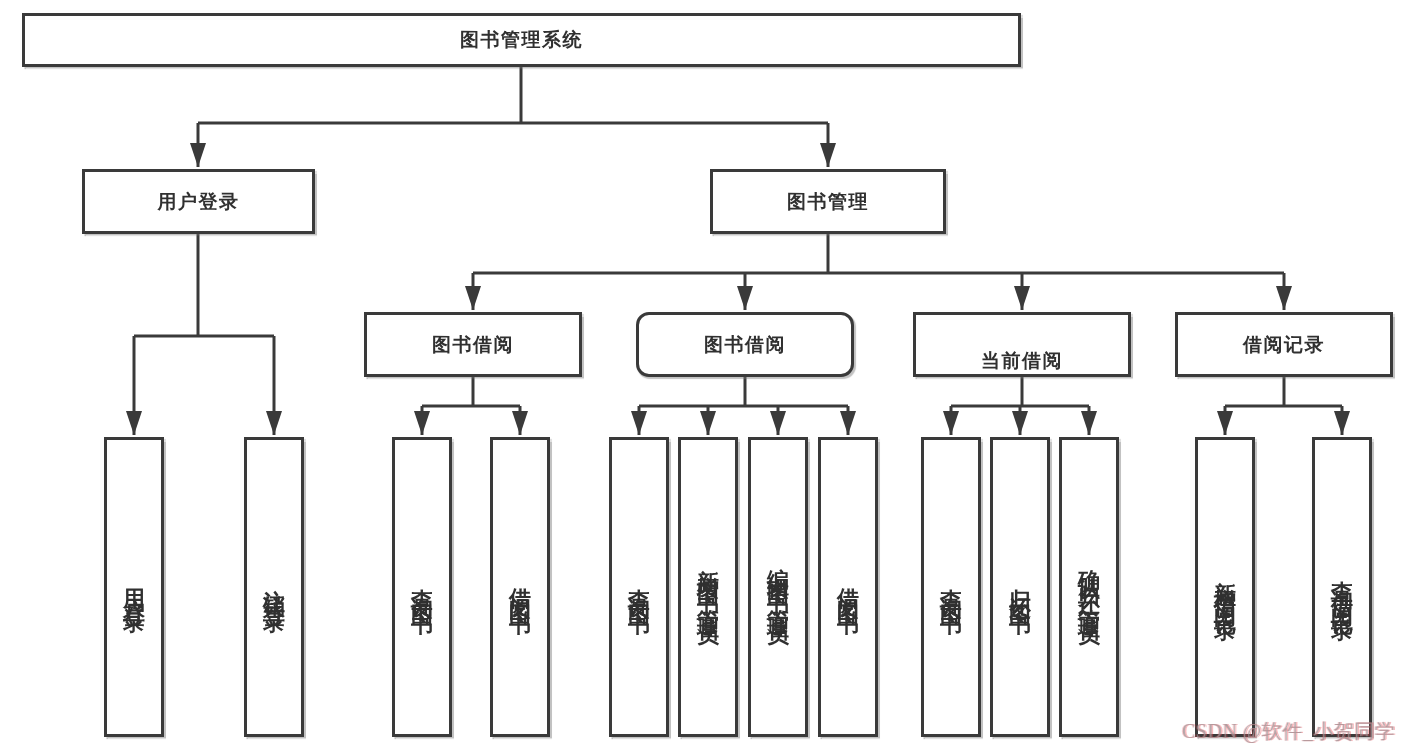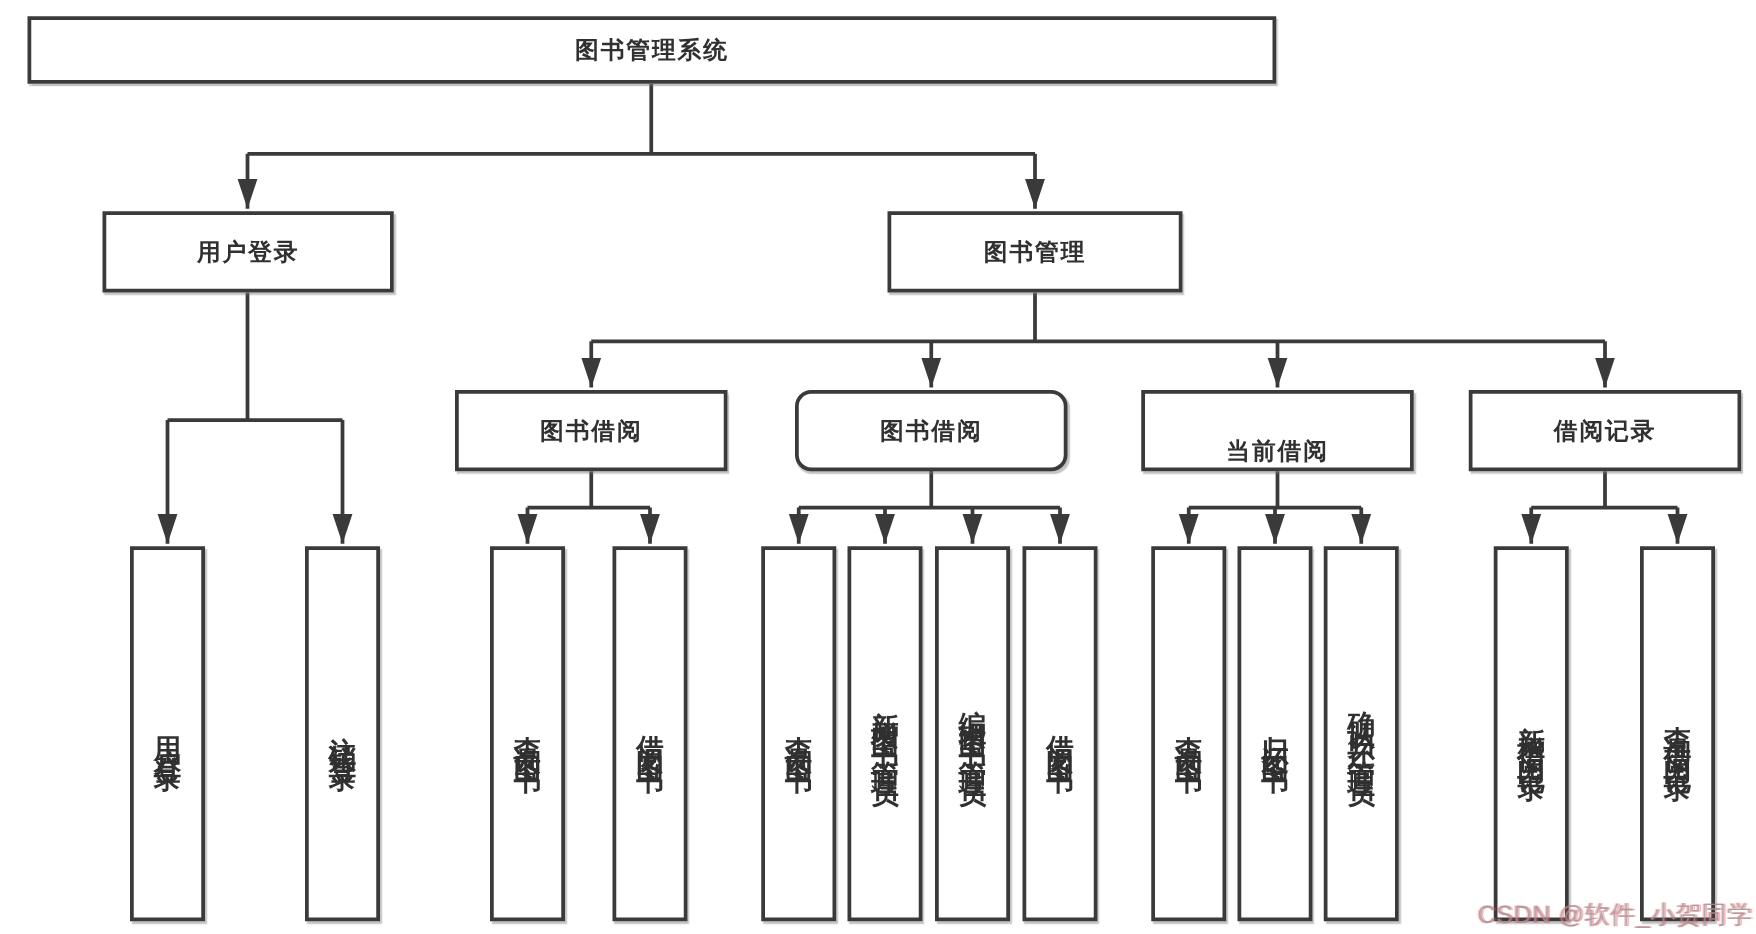--- a/index.html
+++ b/index.html
@@ -84,6 +84,7 @@
     color: rgba(160,150,152,0.75);
     text-shadow: 1.5px 0 0 rgba(235,80,90,0.40), -1px 0 0 rgba(235,80,90,0.28);
     z-index: 3;
+    font-family: Liberation Serif, serif;
   }
 </style>
 </head>

